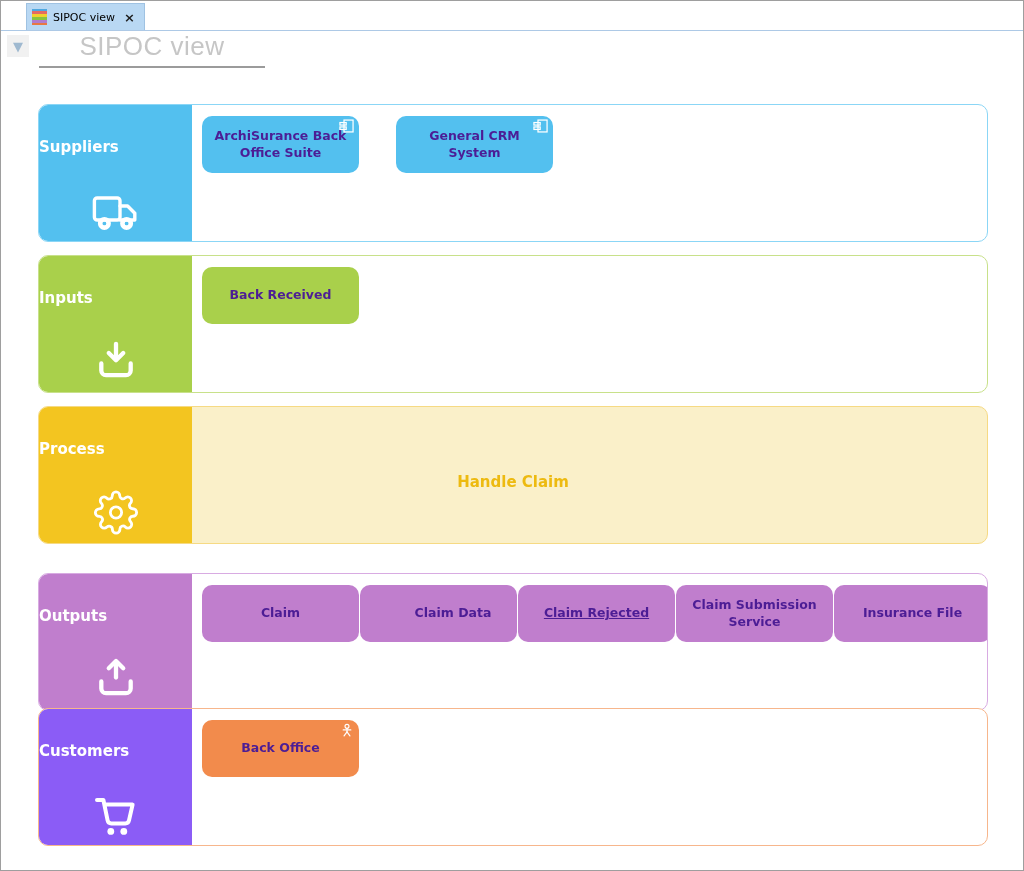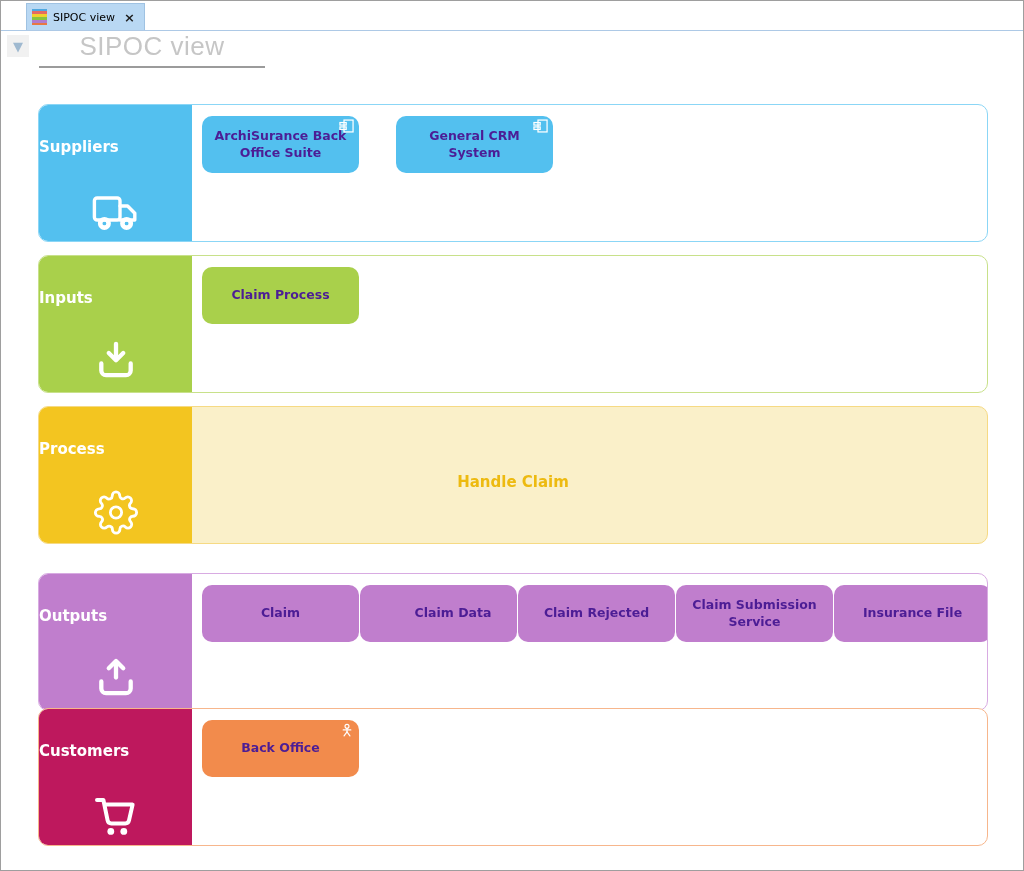--- a/index.html
+++ b/index.html
@@ -102,7 +102,7 @@
           </div>
         </div>
         <div class="node" style="left: 163px; background: rgb(169, 208, 75);">
-          <span>Claim Process</span>
+          <span>Back Received</span>
         </div>
       </div>
       <div class="lane" style="top: 405px; border-color: rgb(246, 218, 132); background: rgb(250, 240, 201);">

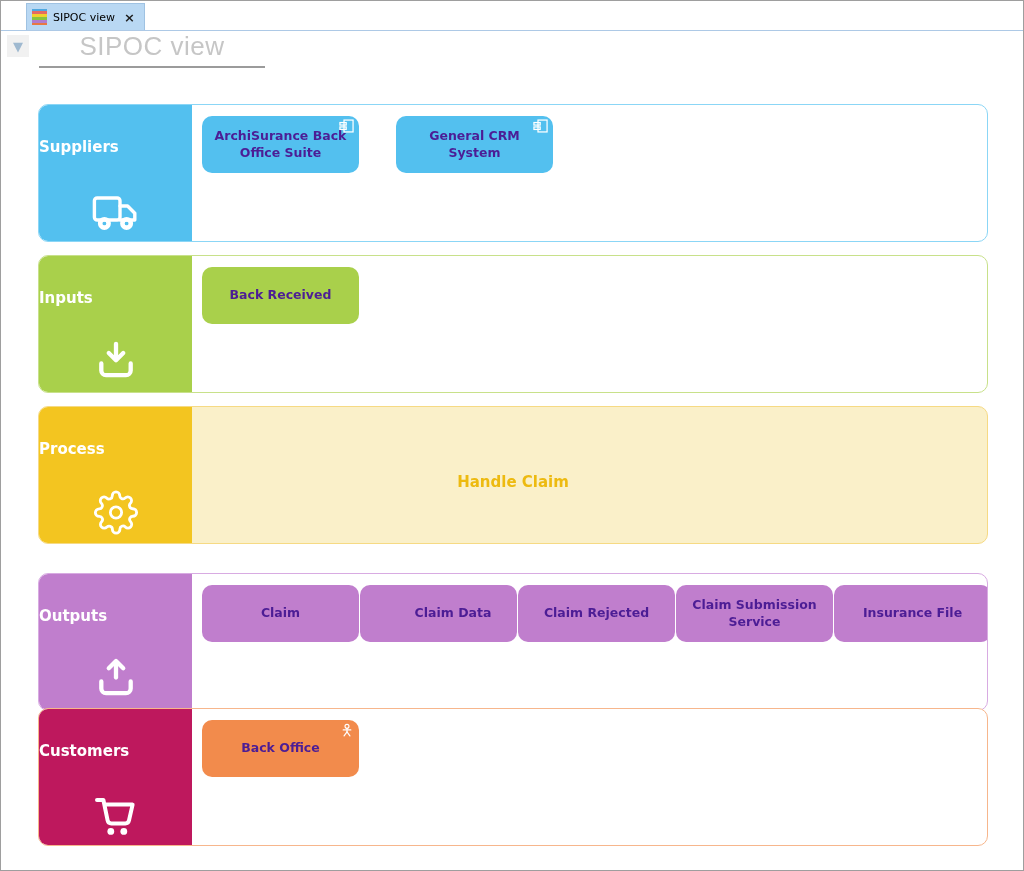--- a/index.html
+++ b/index.html
@@ -134,7 +134,7 @@
         <div class="node" style="left: 321px; background: rgb(192, 126, 205); padding-left: 38px;">
           <span>Claim Data</span>
         </div>
-        <div class="node" style="left: 479px; background: rgb(192, 126, 205);">
+        <div class="node" style="left: 479px; background: rgb(192, 126, 205); text-decoration: underline;">
           <span>Claim Rejected</span>
         </div>
         <div class="node" style="left: 637px; background: rgb(192, 126, 205);">

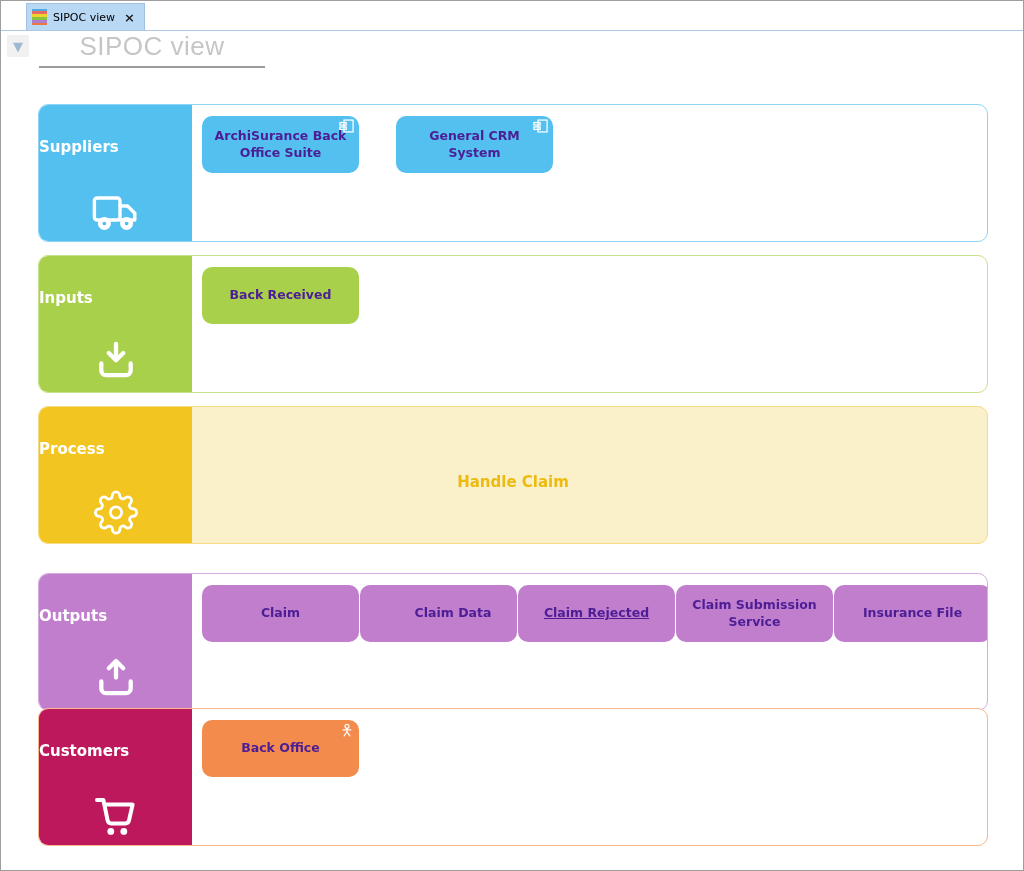--- a/index.html
+++ b/index.html
@@ -145,7 +145,7 @@
         </div>
       </div>
       <div class="lane" style="top: 707px; border-color: rgb(247, 182, 140); background: rgb(255, 255, 255);">
-        <div class="lane-header" style="background: #be185d;">
+        <div class="lane-header" style="background: #8b5cf6;">
           <div class="lane-label">Customers</div>
           <div class="lane-icon">
             <svg width="50" height="44" viewBox="0 0 24 22" fill="none" stroke="#fff" stroke-width="2" stroke-linecap="round" stroke-linejoin="round">

